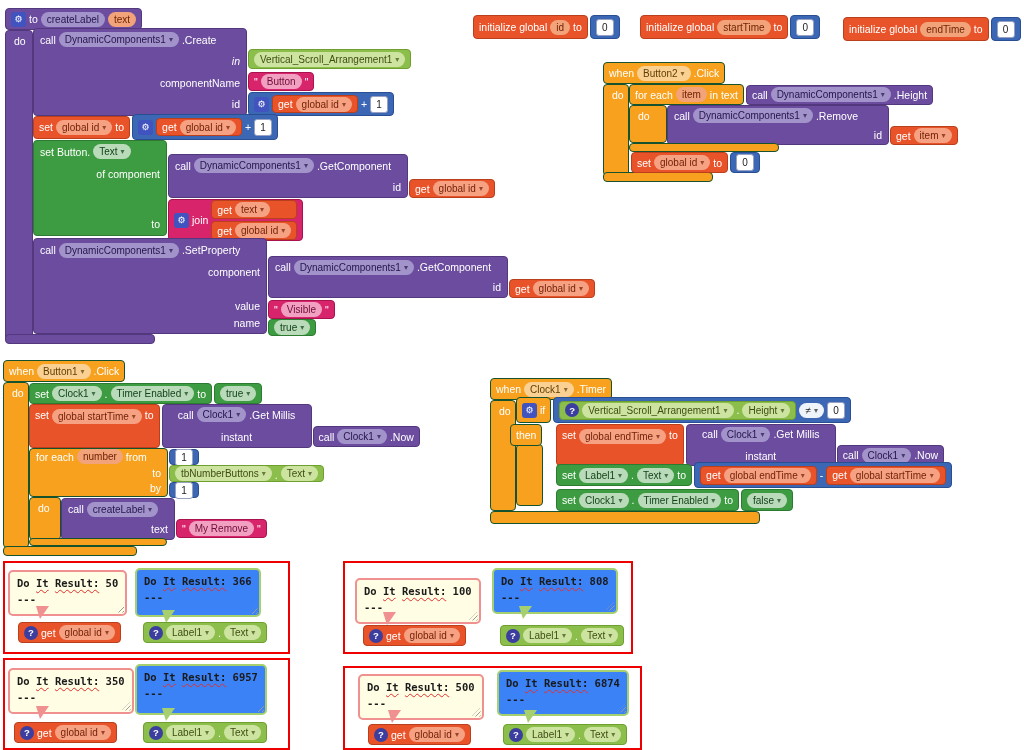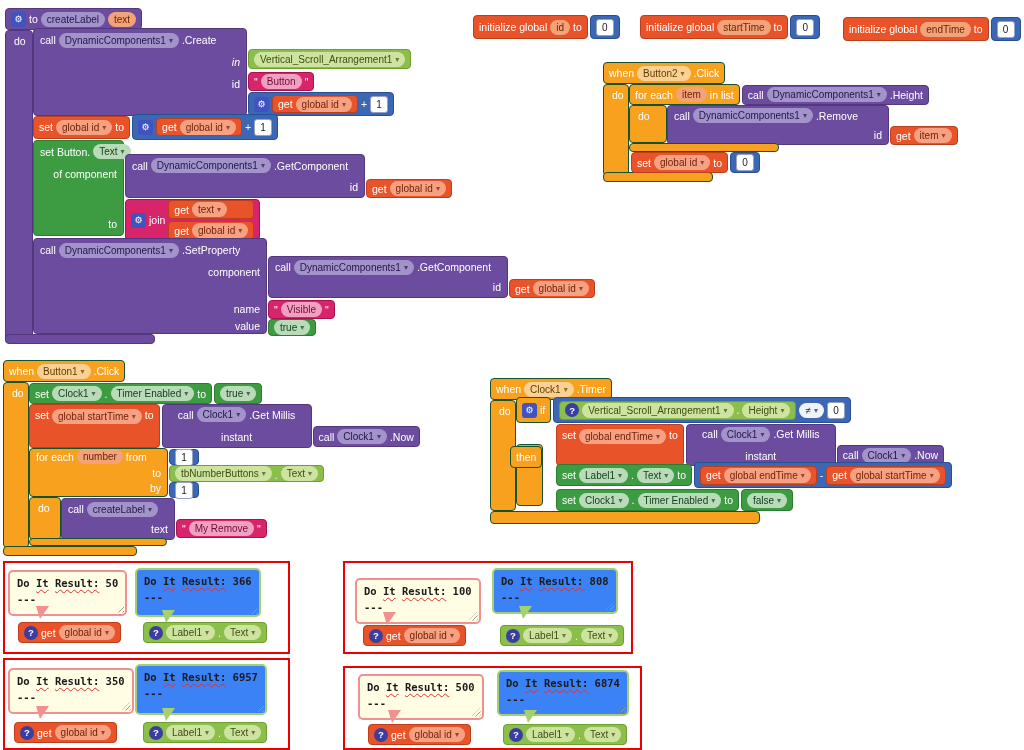--- a/index.html
+++ b/index.html
@@ -81,6 +81,9 @@
         <span>in</span>
       </div>
     <div class="row rt" style="height:22px;">
+        <span>componentName</span>
+      </div>
+    <div class="row rt" style="height:22px;">
         <span>id</span>
       </div>
     <div class="b lgreen" style="left:calc(100% + 2px);top:20px;height:20px;">

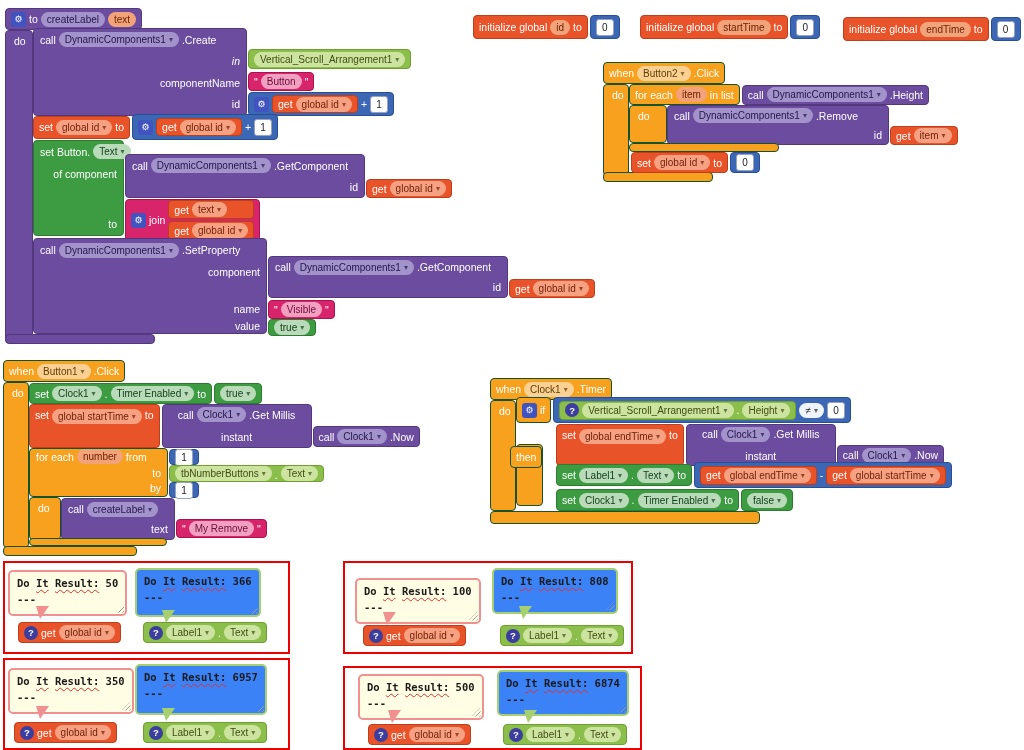--- a/index.html
+++ b/index.html
@@ -248,7 +248,7 @@
     <div class="ib gold" style="height:21px;">
       <span>for each</span>
       <span class="pill vp">item</span>
-      <span>in list</span>
+      <span>in text</span>
     </div>
     <div class="ib purple" style="height:20px;">
       <span>call</span>

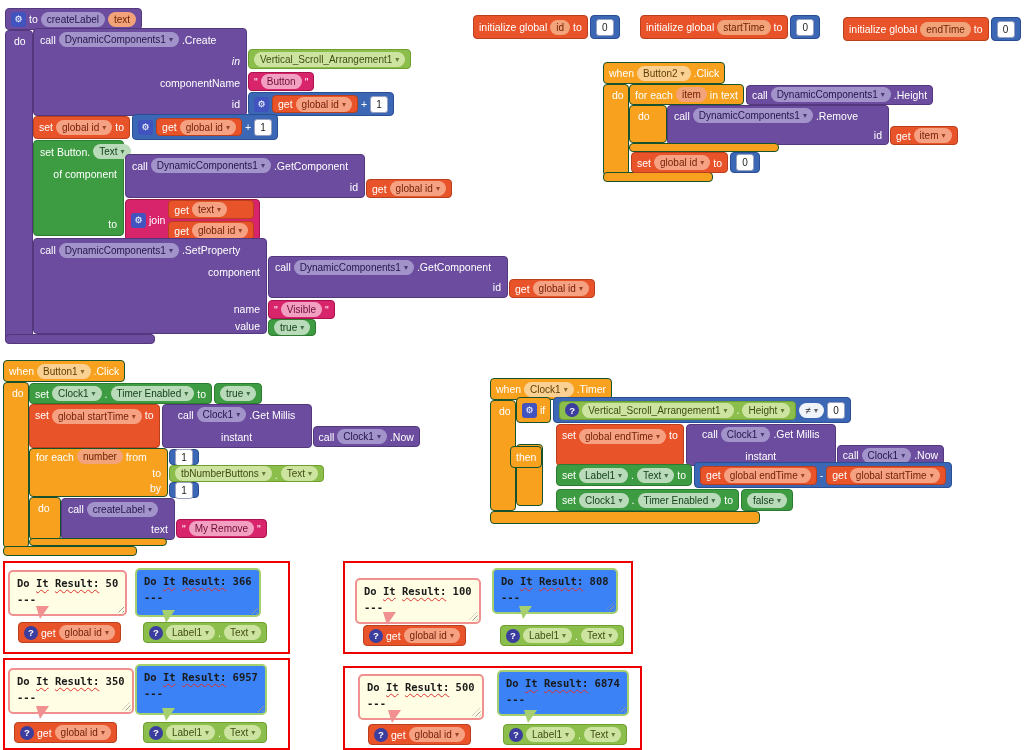--- a/index.html
+++ b/index.html
@@ -122,7 +122,7 @@
     </div>
   </div>
 
-  <div class="b green col" style="left:33px;top:140px;width:91px;height:96px;">
+  <div class="b green col" style="left:33px;top:140px;width:134px;height:96px;">
     <div class="row" style="height:22px;">
       <span>set Button.</span>
       <span class="pill sp dd">Text</span>

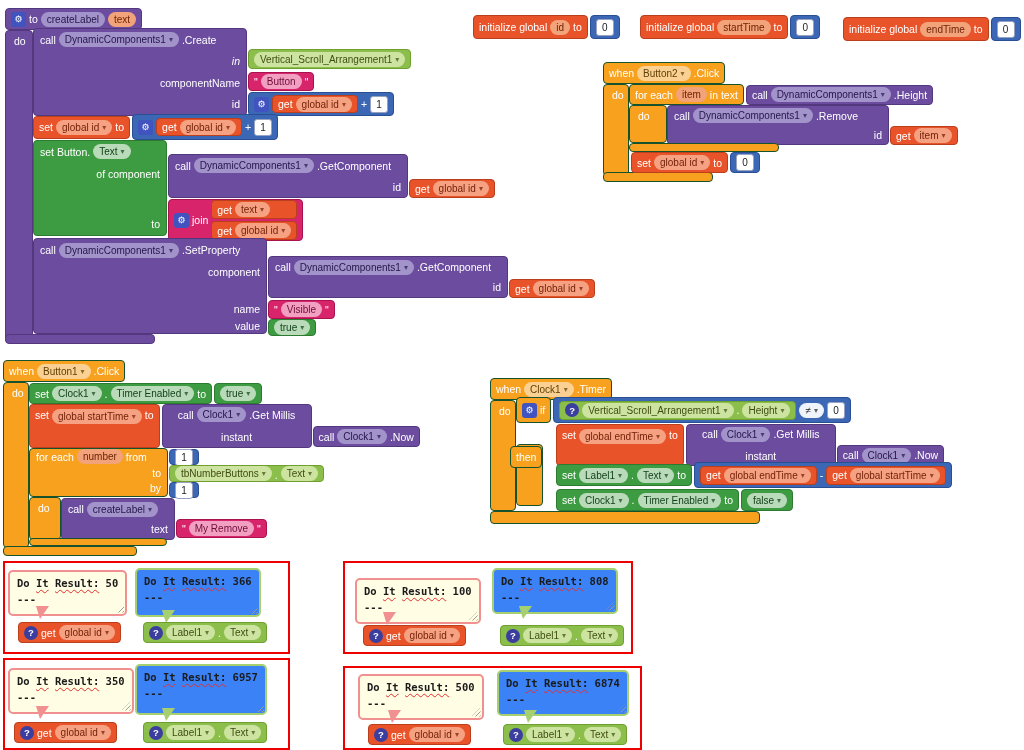--- a/index.html
+++ b/index.html
@@ -174,11 +174,11 @@
         <span>component</span>
       </div>
     <div class="row" style="height:16px;"></div>
+    <div class="row rt" style="height:14px;">
+        <span>value</span>
+      </div>
     <div class="row rt" style="height:20px;">
         <span>name</span>
-      </div>
-    <div class="row rt" style="height:14px;">
-        <span>value</span>
       </div>
     <div class="b purple col" style="left:calc(100% + 2px);top:17px;width:240px;height:42px;">
       <div class="row" style="height:21px;">

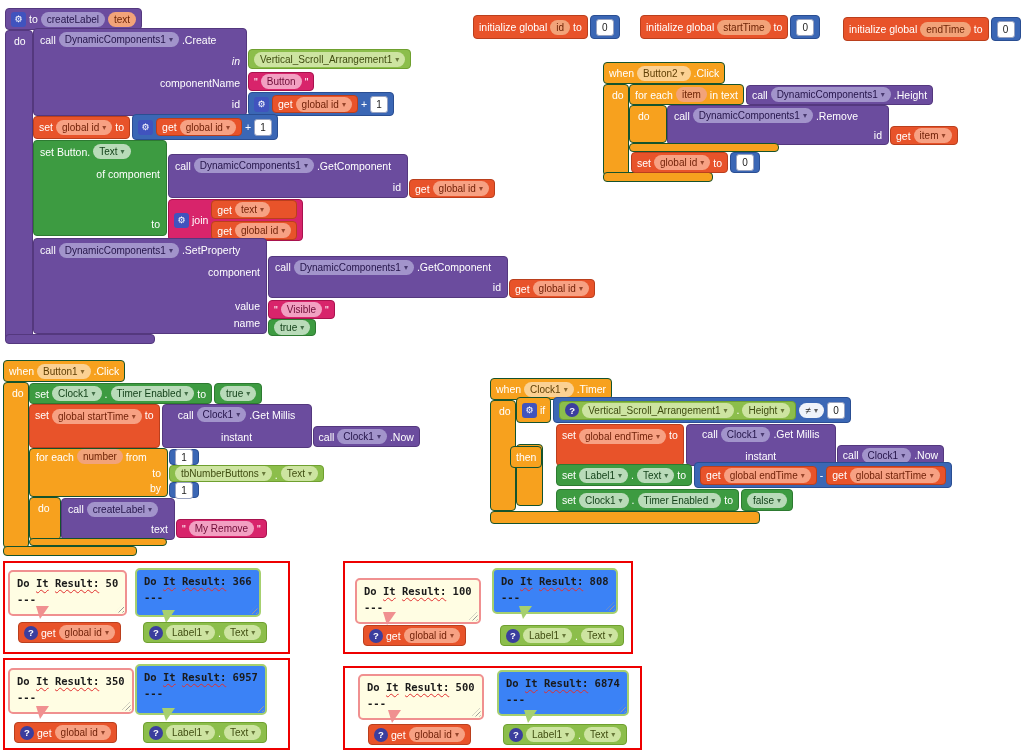--- a/index.html
+++ b/index.html
@@ -397,7 +397,7 @@
       <span class="num">0</span>
     </div>
   </div>
-  <div class="b gold" style="left:510px;top:424px;height:22px;margin-top:22px;">
+  <div class="b gold" style="left:510px;top:424px;height:22px;">
     <span>then</span>
   </div>
   <div class="frow" style="left:556px;top:424px;">

